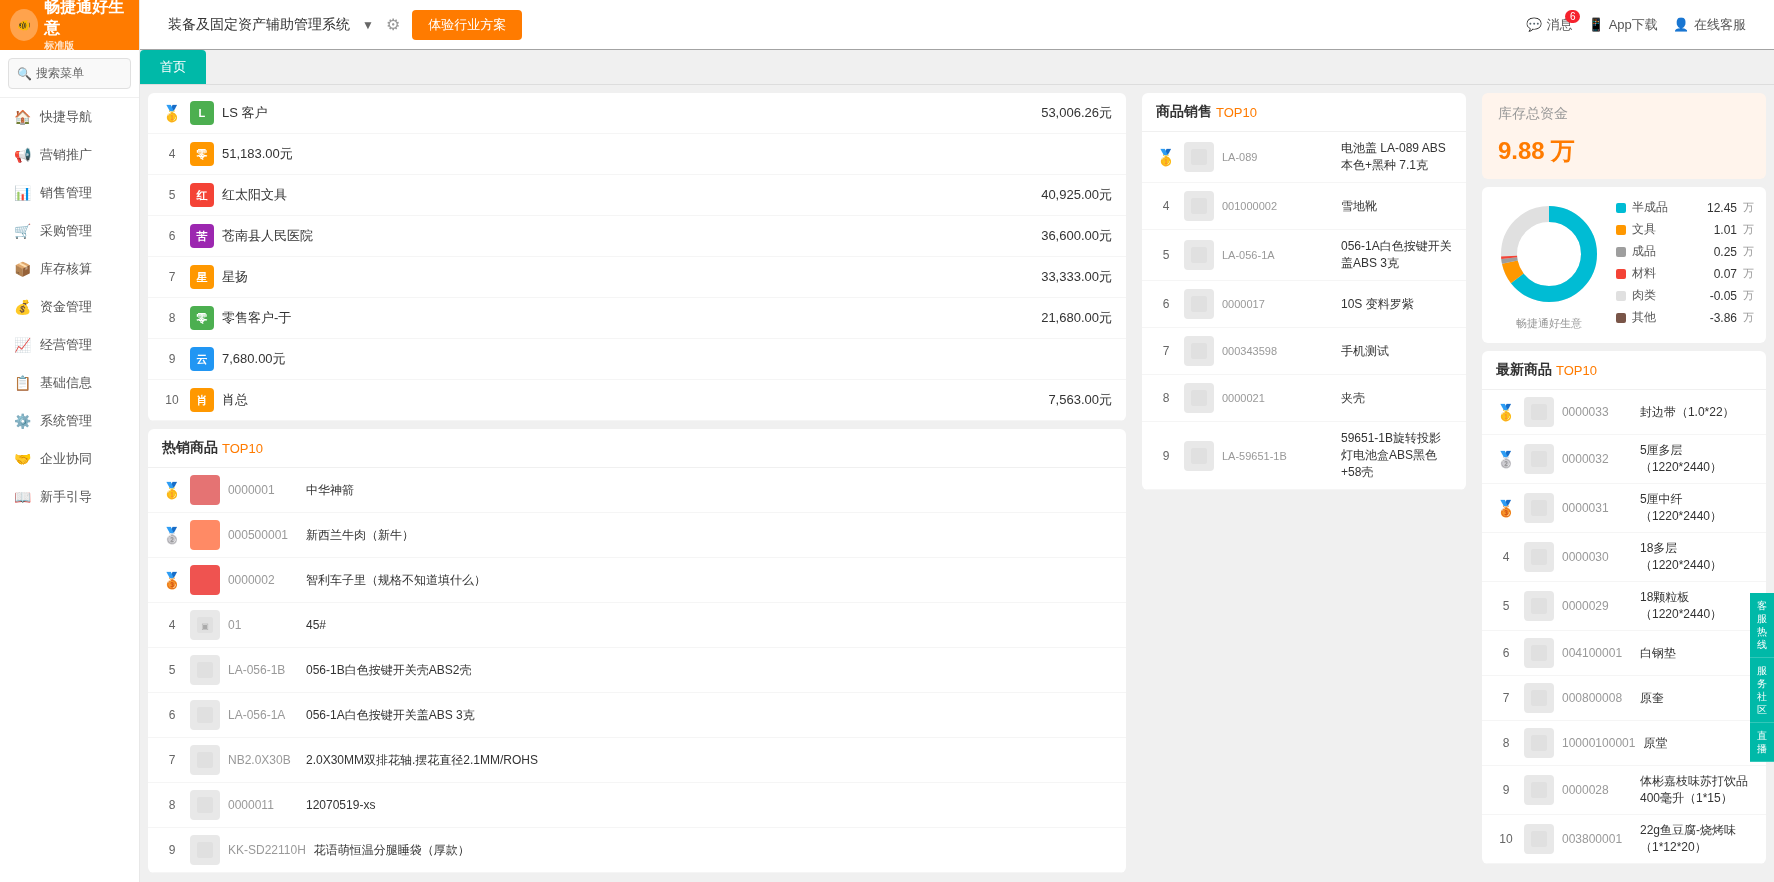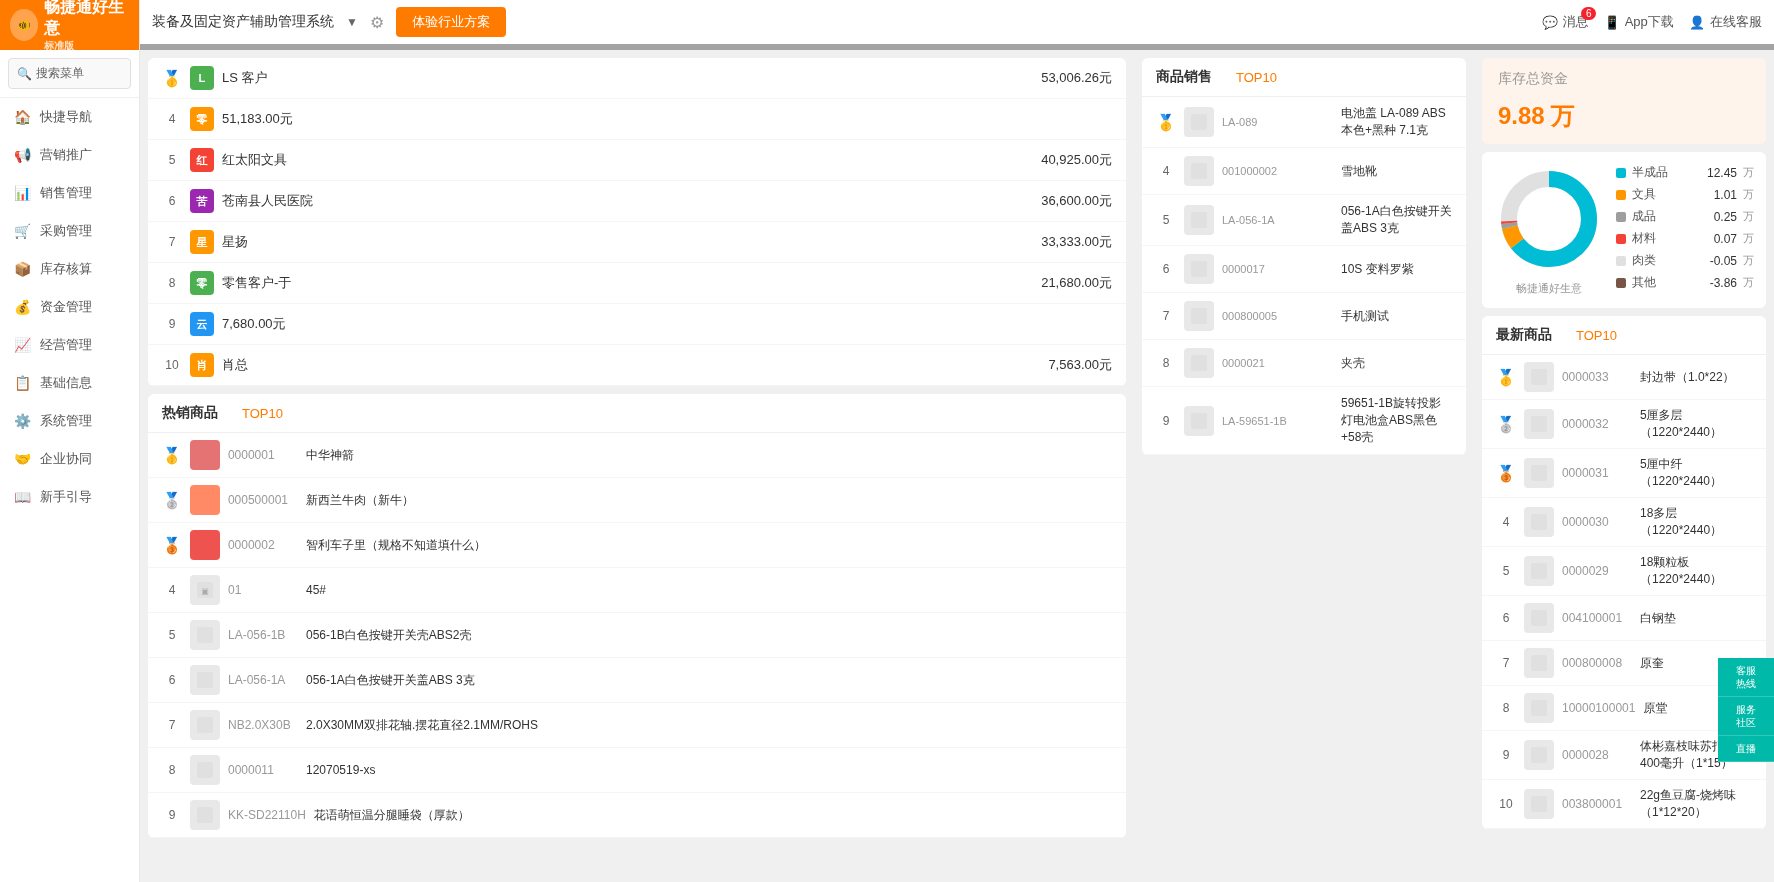--- a/index.html
+++ b/index.html
@@ -80,11 +80,11 @@
     
     .topbar {
       background: #fff;
-      border-bottom: 6px solid #a3a3a3;
+      border-bottom: 1px solid #a3a3a3;
       height: 50px;
       display: flex;
       align-items: center;
-      padding: 0 12px;
+      padding: 0 28px;
       gap: 12px;
     }
     .topbar-title {

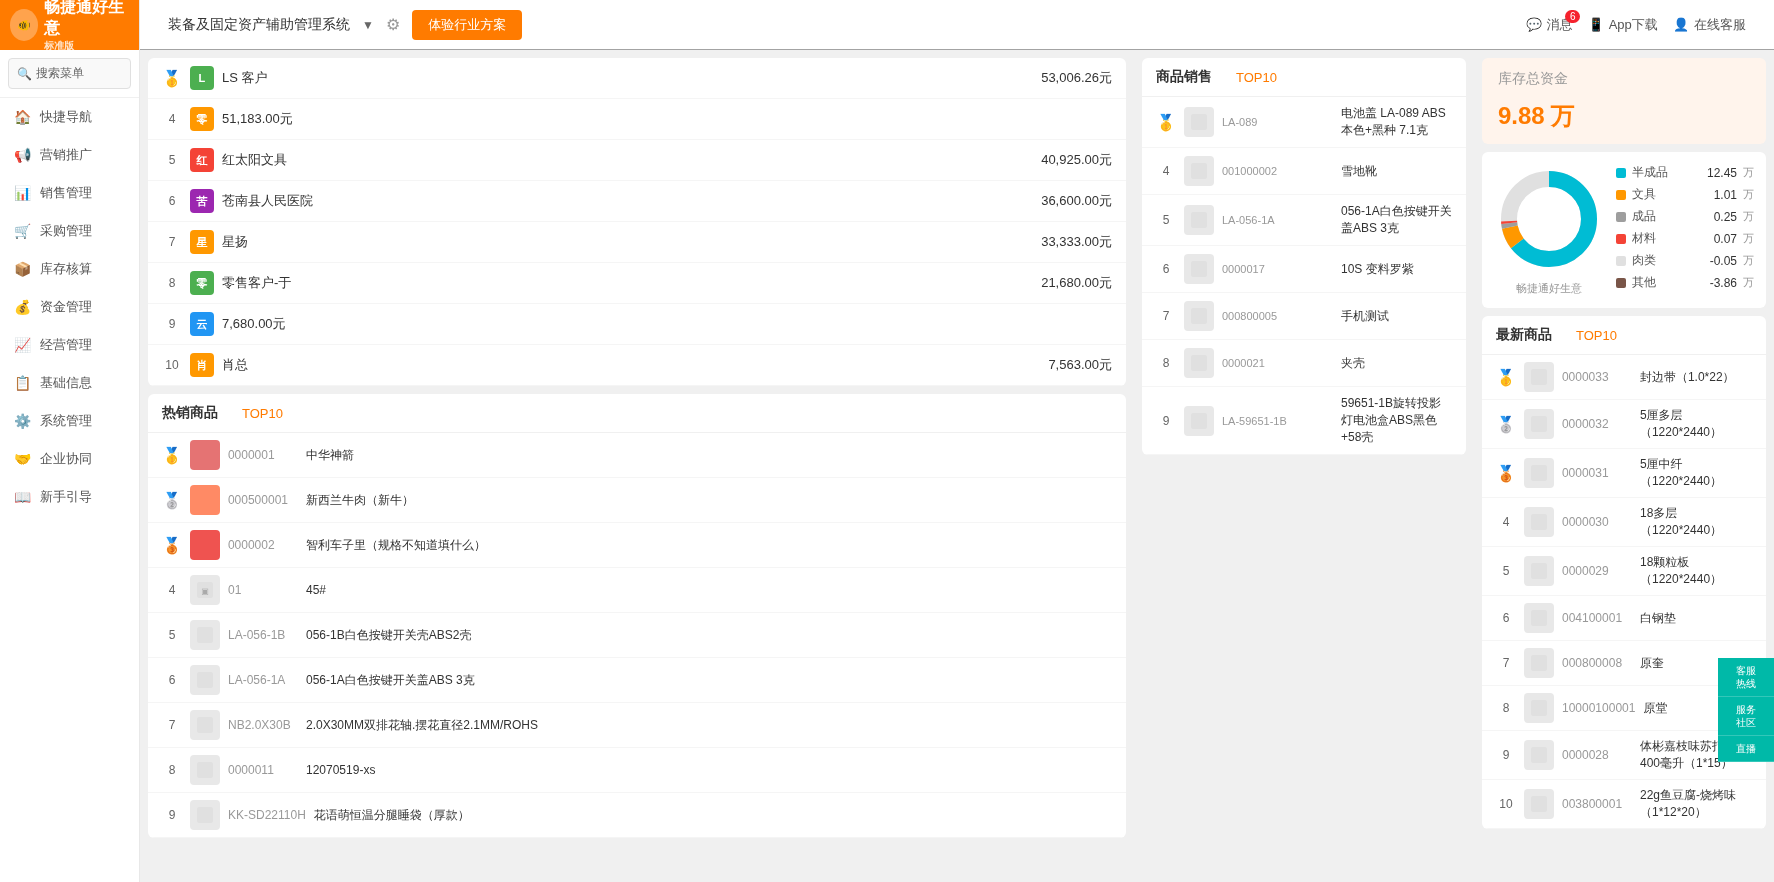--- a/index.html
+++ b/index.html
@@ -428,6 +428,9 @@
     </div>
   </div>
 
+  <div class="page-tabs">
+    <div class="page-tab active">首页</div>
+  </div>
 
   <div class="content-area">
 

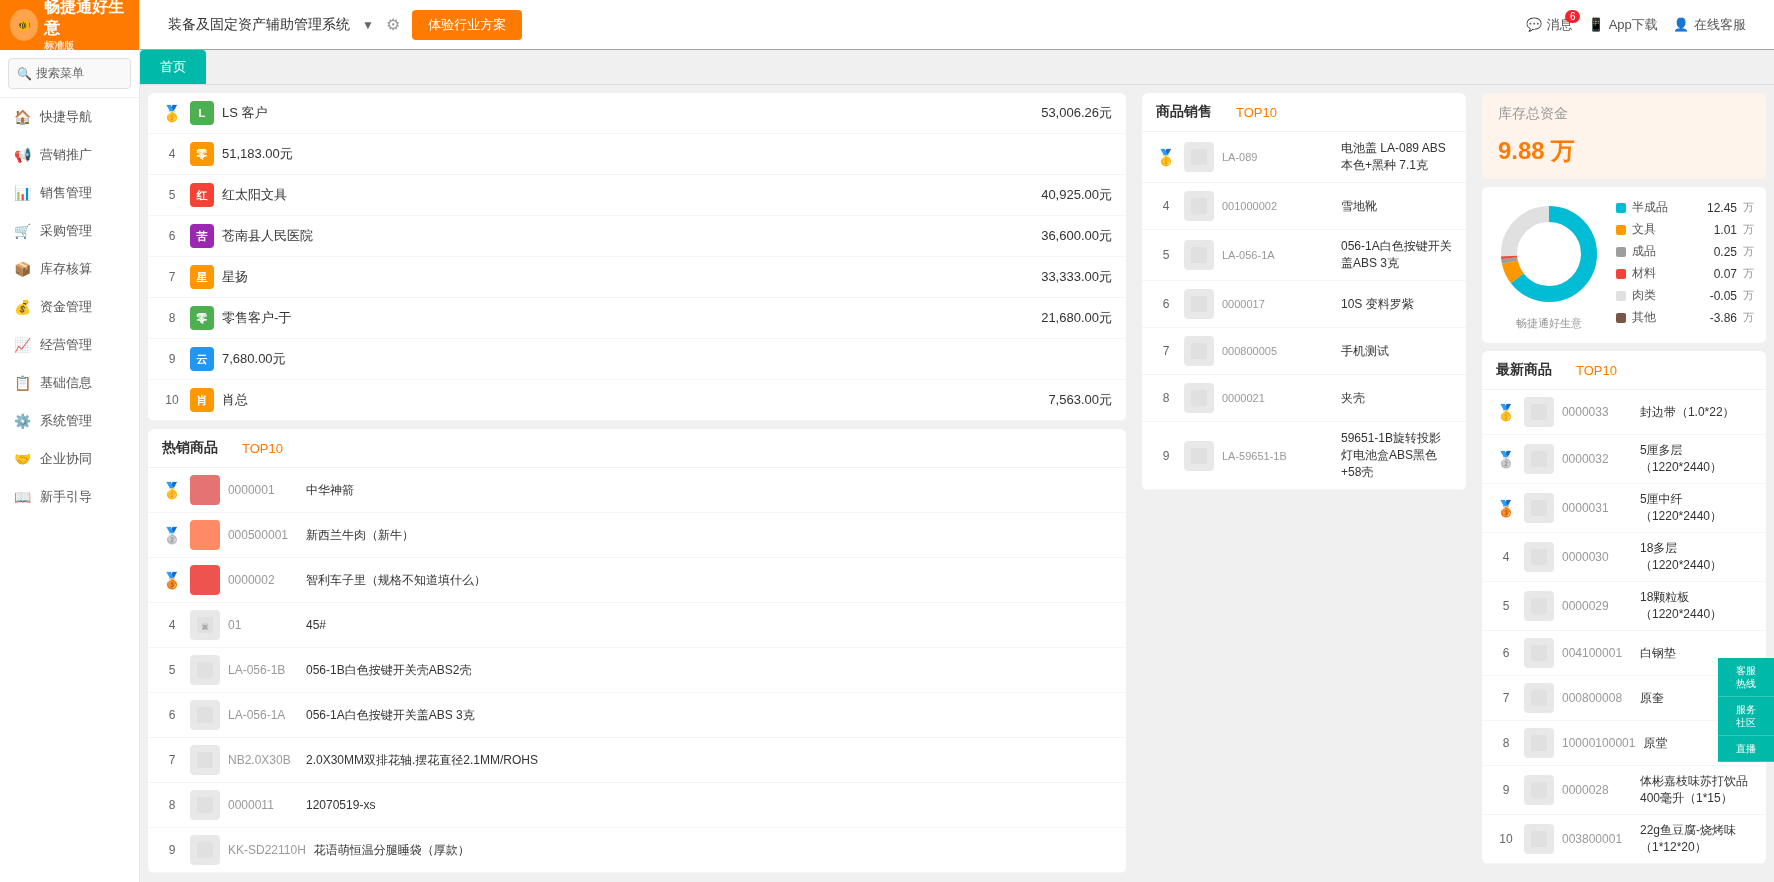--- a/index.html
+++ b/index.html
@@ -204,7 +204,7 @@
       border-bottom: 1px solid #f0f0f0;
       display: flex;
       align-items: center;
-      gap: 24px;
+      gap: 4px;
     }
     .card-header .top10-label {
       color: #ff7b00;

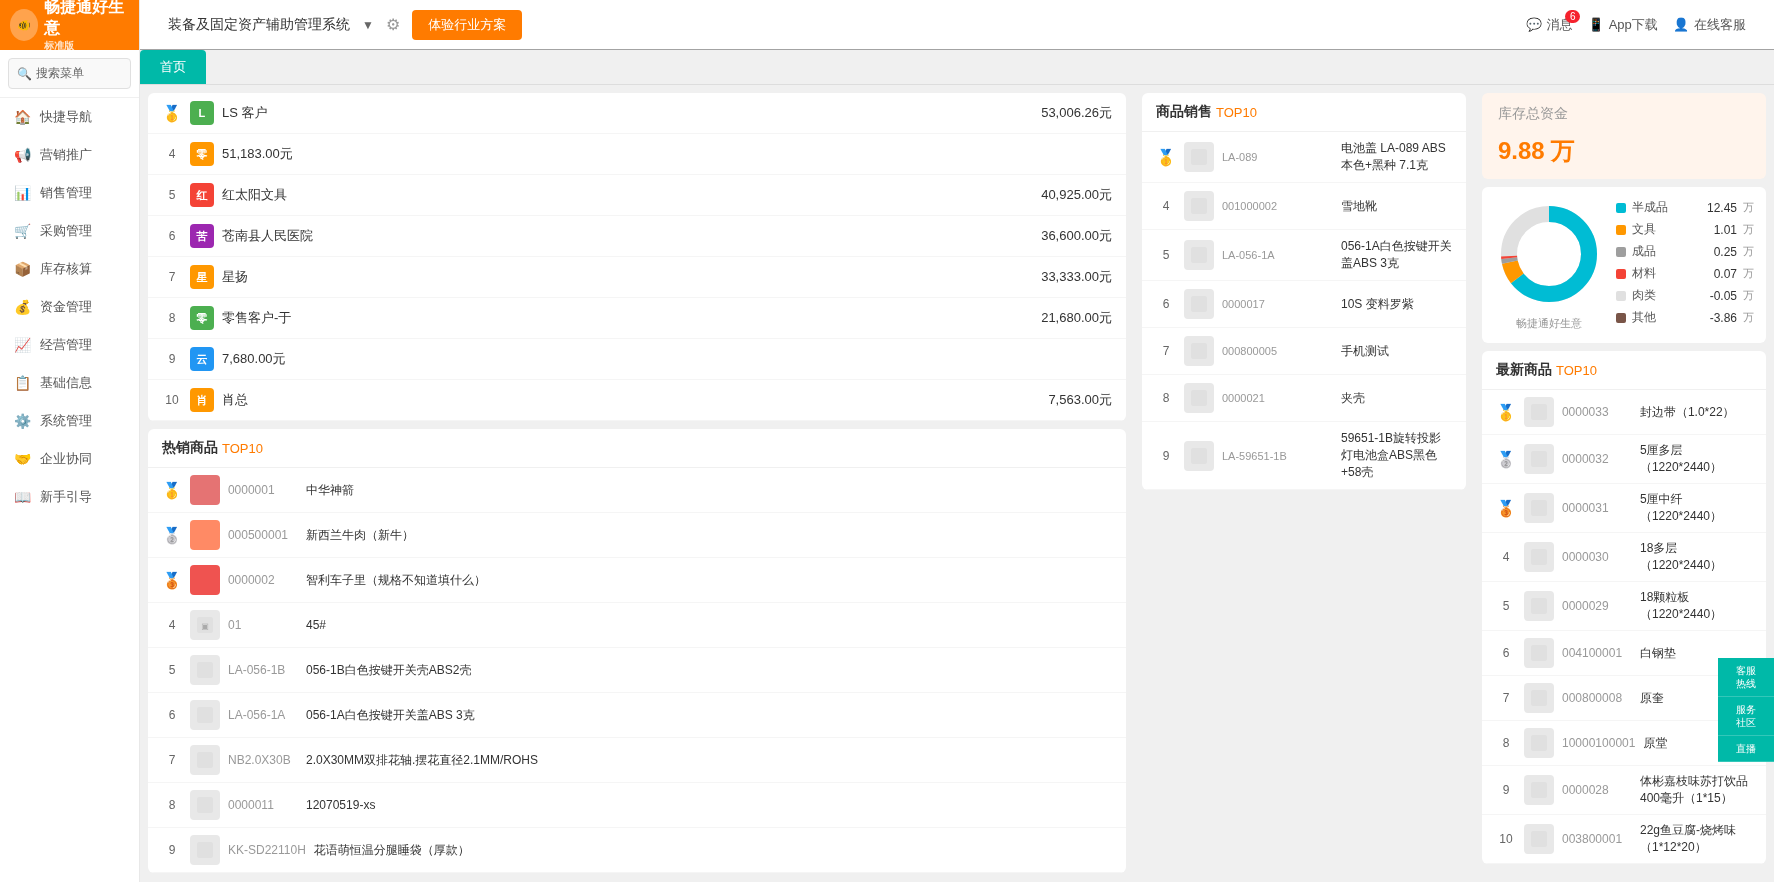--- a/index.html
+++ b/index.html
@@ -634,7 +634,7 @@
                   <rect width="16" height="16" fill="#e0e0e0" rx="2"></rect>
                 </svg>
             </div>
-            <span class="rank-name" style="min-width:80px;font-size:11px;color:#999;">000800005</span>
+            <span class="rank-name" style="min-width:80px;font-size:11px;color:#999;">000343598</span>
             <span class="product-name">手机测试</span>
           </div>
           <div class="ranking-item">

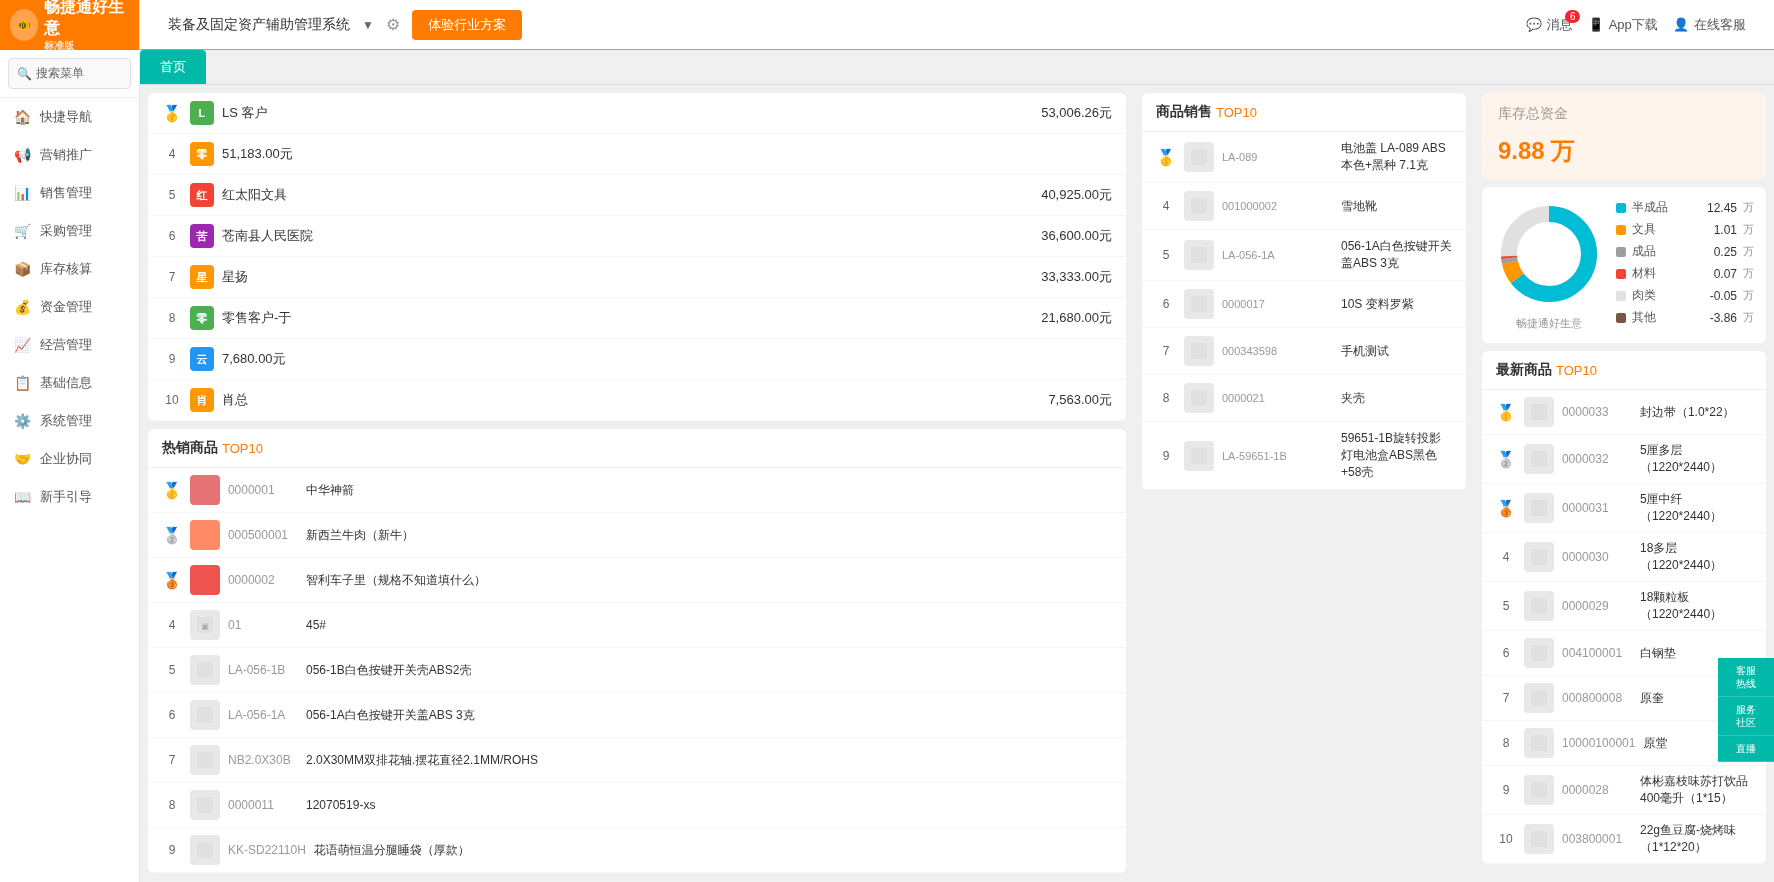--- a/index.html
+++ b/index.html
@@ -323,7 +323,7 @@
     .float-btn {
       background: #00b9a8;
       color: #fff;
-      width: 56px;
+      width: 24px;
       padding: 6px 4px;
       text-align: center;
       font-size: 10px;

